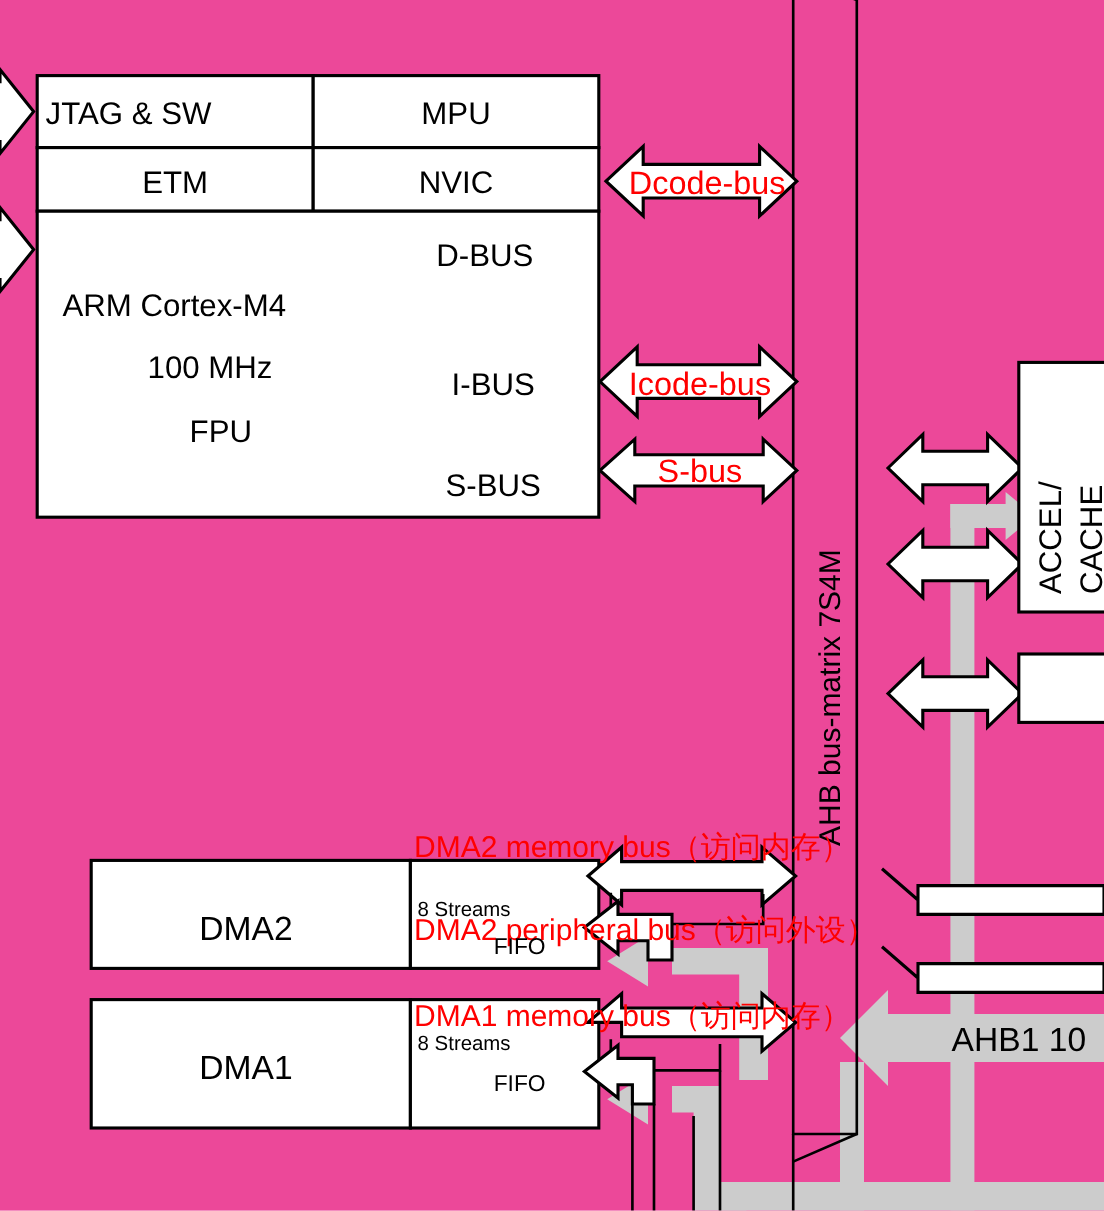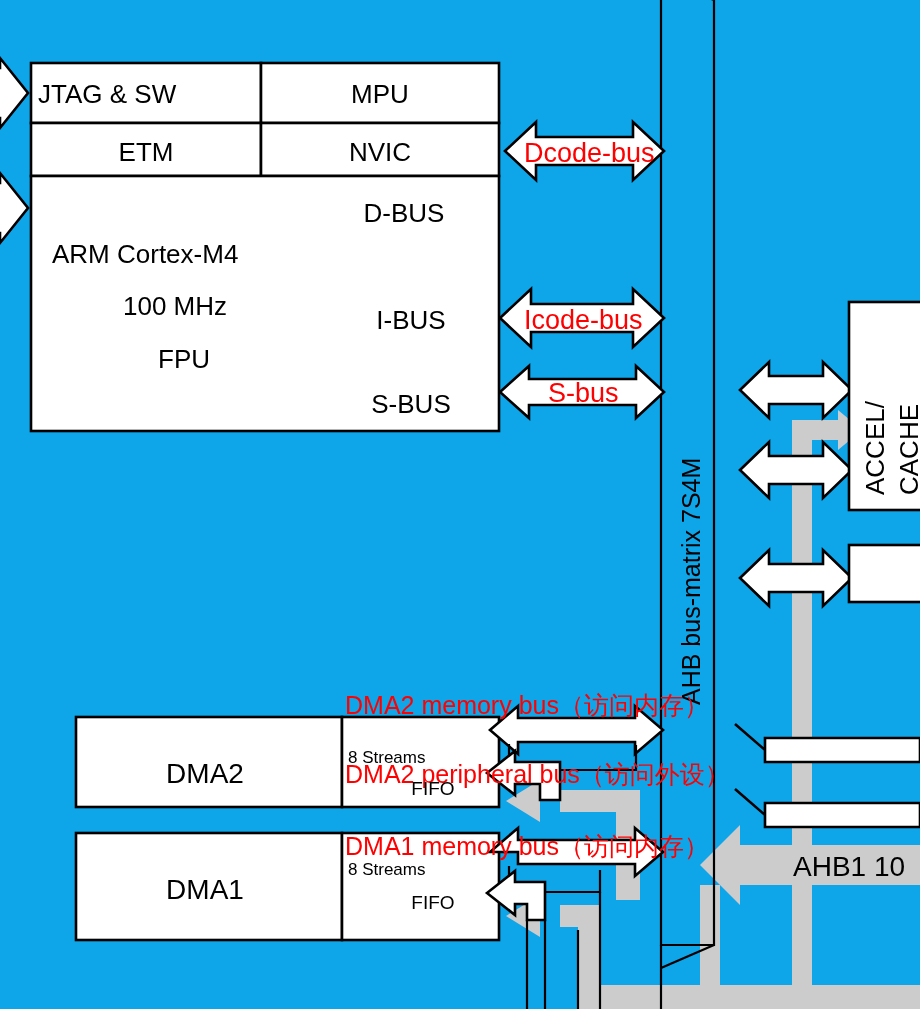--- a/index.html
+++ b/index.html
@@ -11,7 +11,7 @@
     position: relative;
     width: 920px;
     height: 1009px;
-    background: #0ea5e9;
+    background: #ec4899;
     overflow: hidden;
     font-family: "Liberation Sans", sans-serif;
   }

